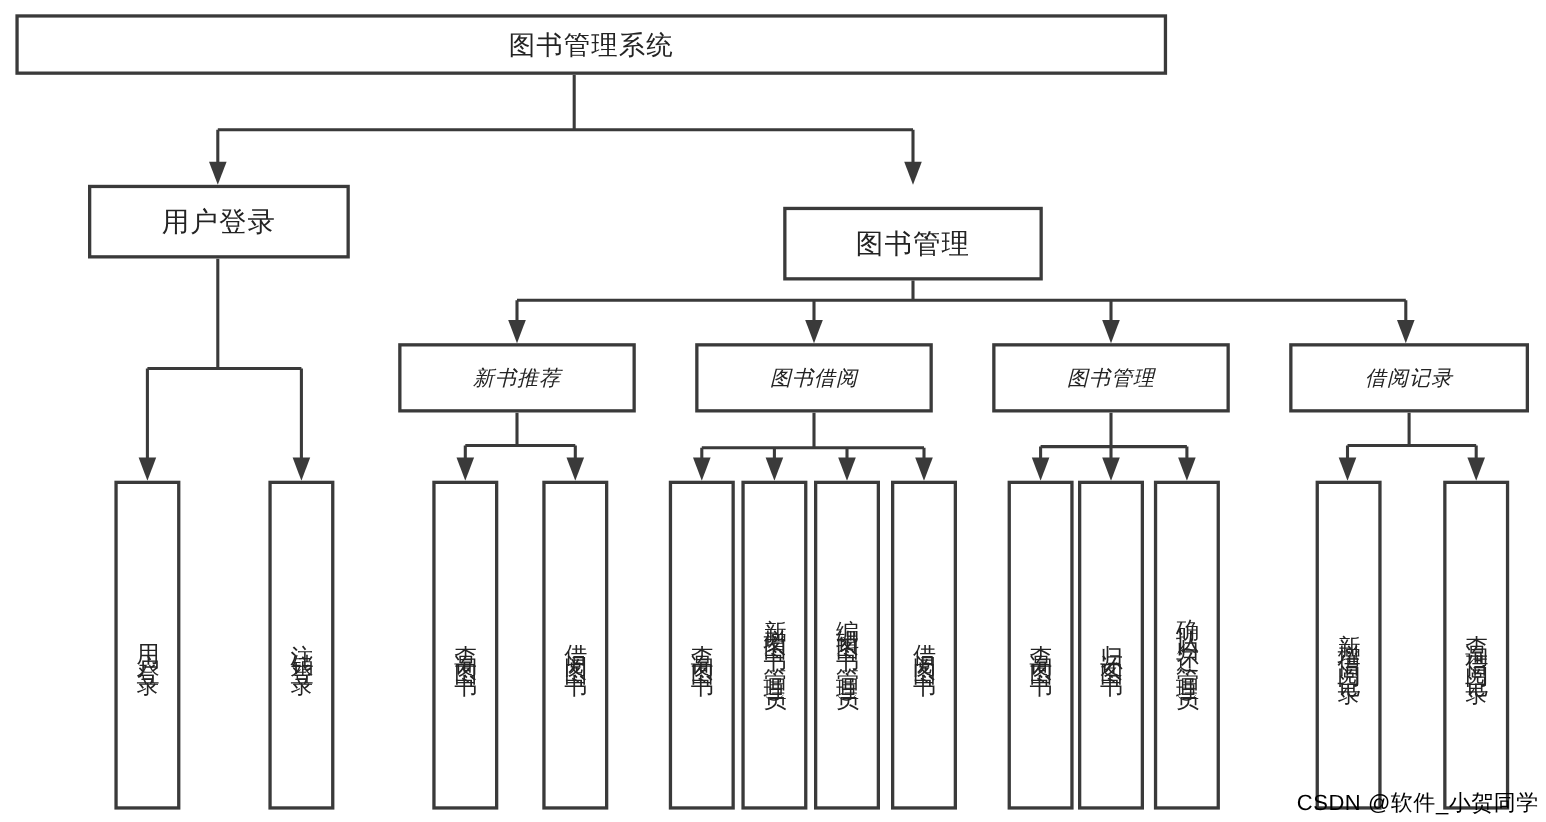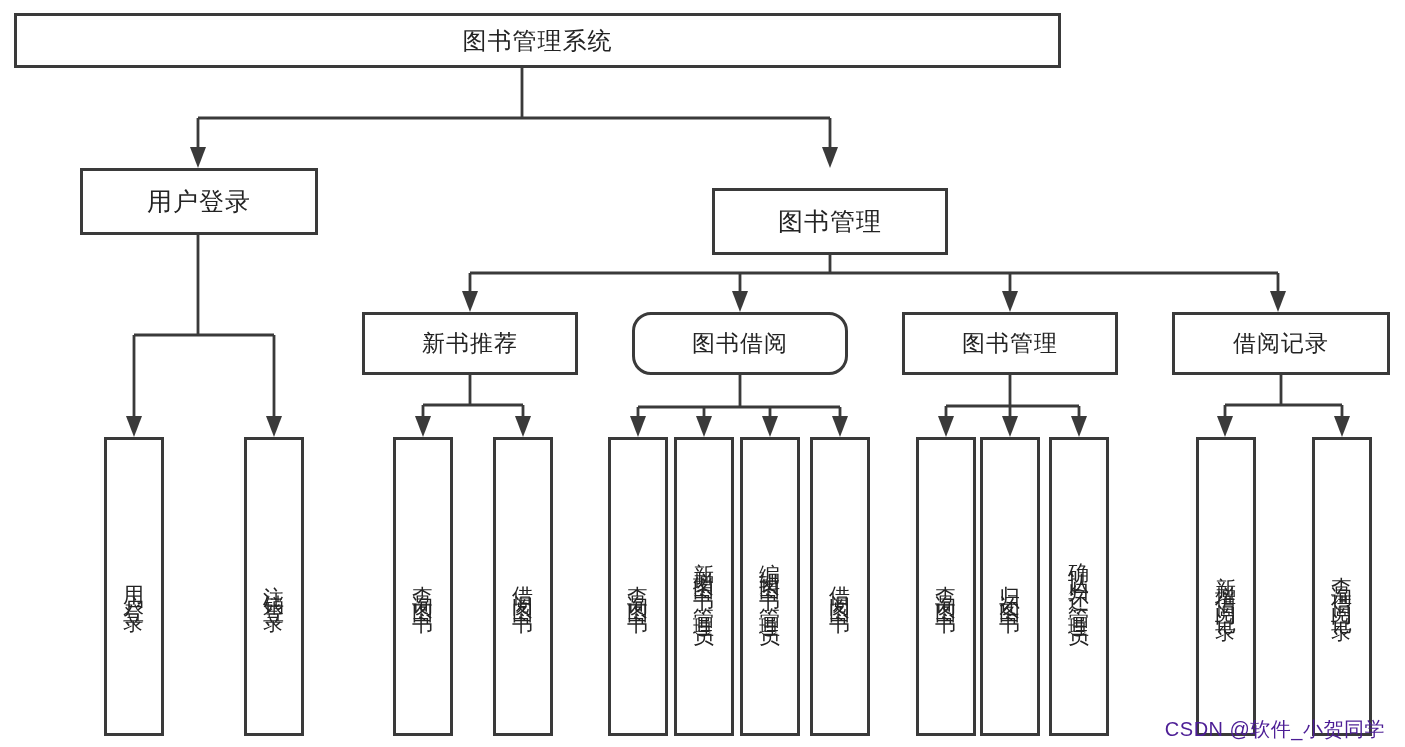--- a/index.html
+++ b/index.html
@@ -24,7 +24,7 @@
   }
   .root-box{font-size:24px;letter-spacing:1px;}
   .l2-box{font-size:25px;letter-spacing:1px;}
-  .l3-box{font-size:23px;letter-spacing:1px;}
+  .l3-box{font-size:19px;letter-spacing:1px;font-style:italic;}
   .leaf{width:60px;top:437px;height:299px;}
   .leaf span{
     writing-mode:vertical-rl;

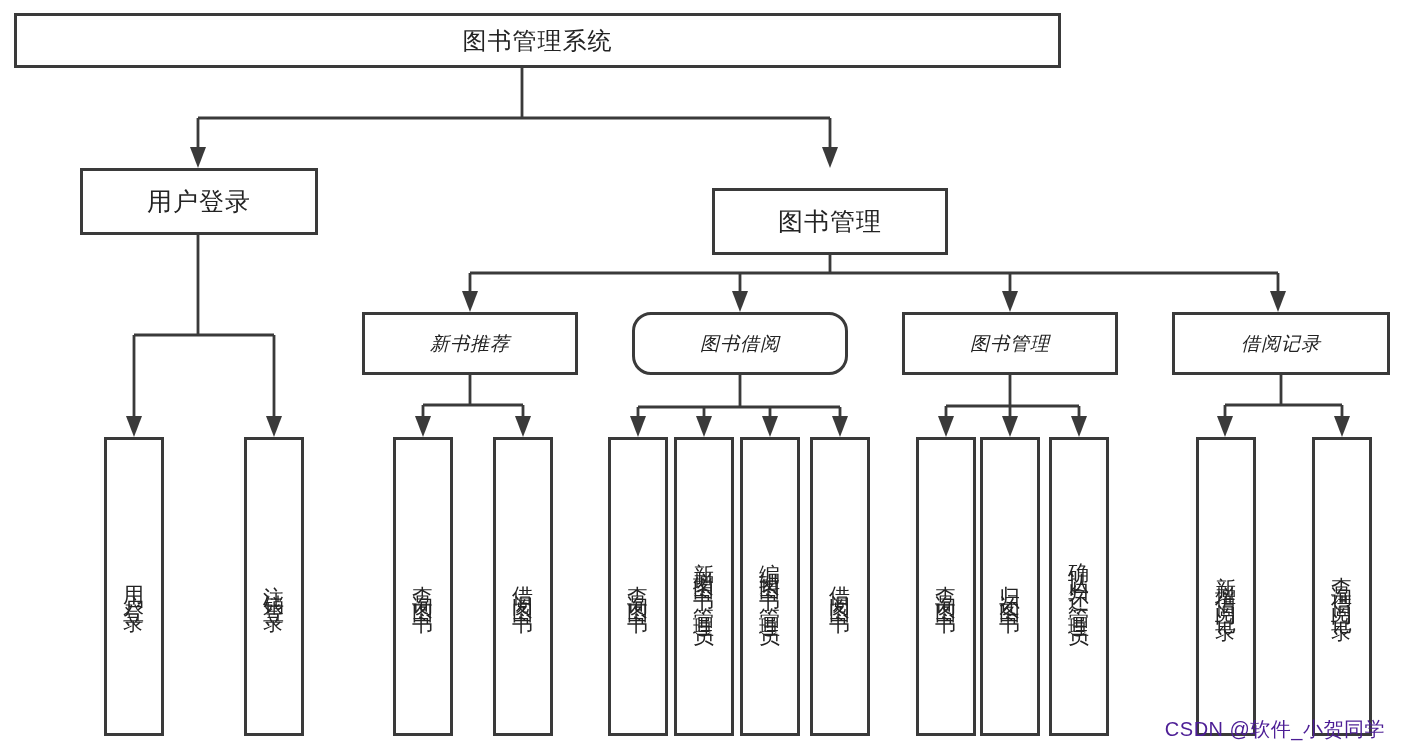--- a/index.html
+++ b/index.html
@@ -104,7 +104,7 @@
   <div class="box l3-box" style="left:362px;top:312px;width:216px;height:63px;">
     <span>新书推荐</span>
   </div>
-  <div class="box l3-box" style="left:632px;top:312px;width:216px;height:63px;border-radius:19px;">
+  <div class="box l3-box" style="left:632px;top:312px;width:216px;height:63px;">
     <span>图书借阅</span>
   </div>
   <div class="box l3-box" style="left:902px;top:312px;width:216px;height:63px;">

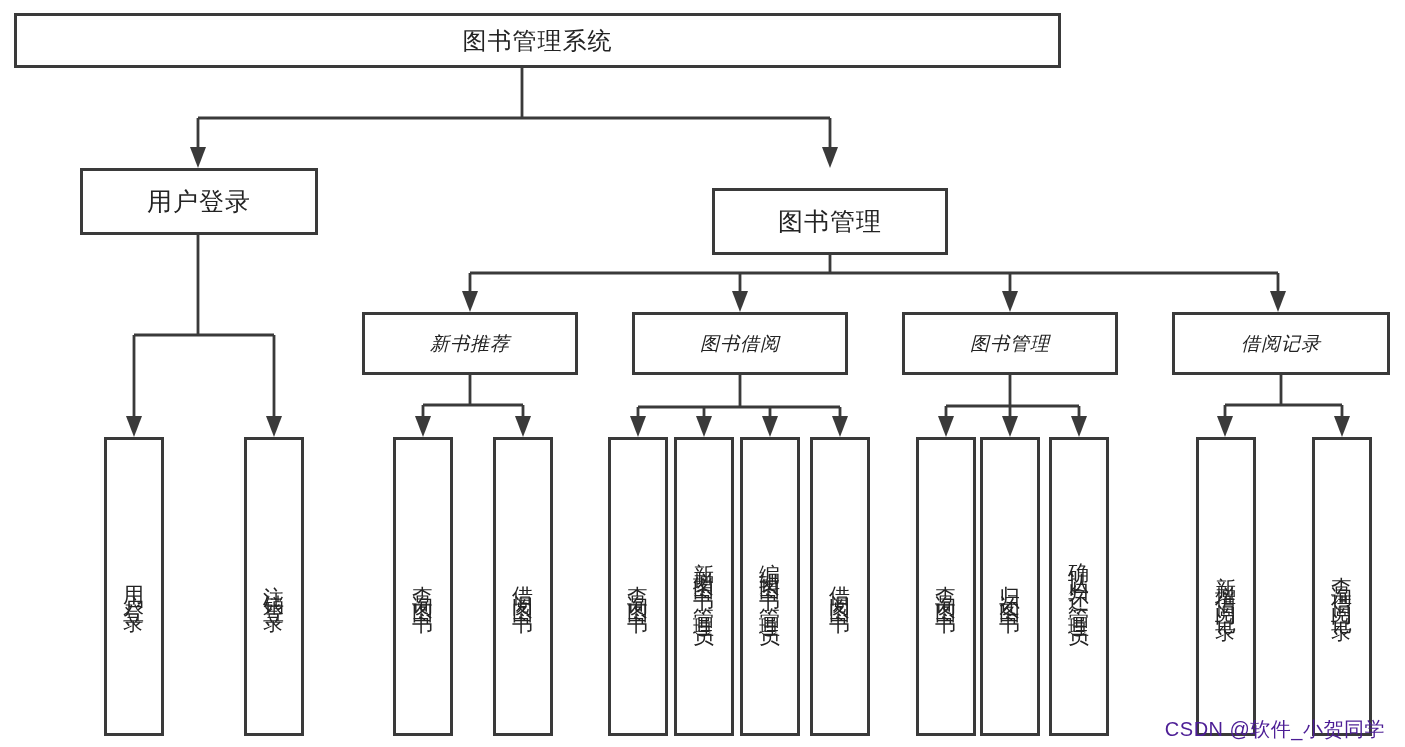--- a/index.html
+++ b/index.html
@@ -37,9 +37,9 @@
   .watermark{
     position:absolute;
     top:716px;
-    right:20px;
+    right:6px;
     font-size:20px;
-    color:#4c1d95;
+    color:#000000;
     z-index:2;
     letter-spacing:0.5px;
     text-align:center;

